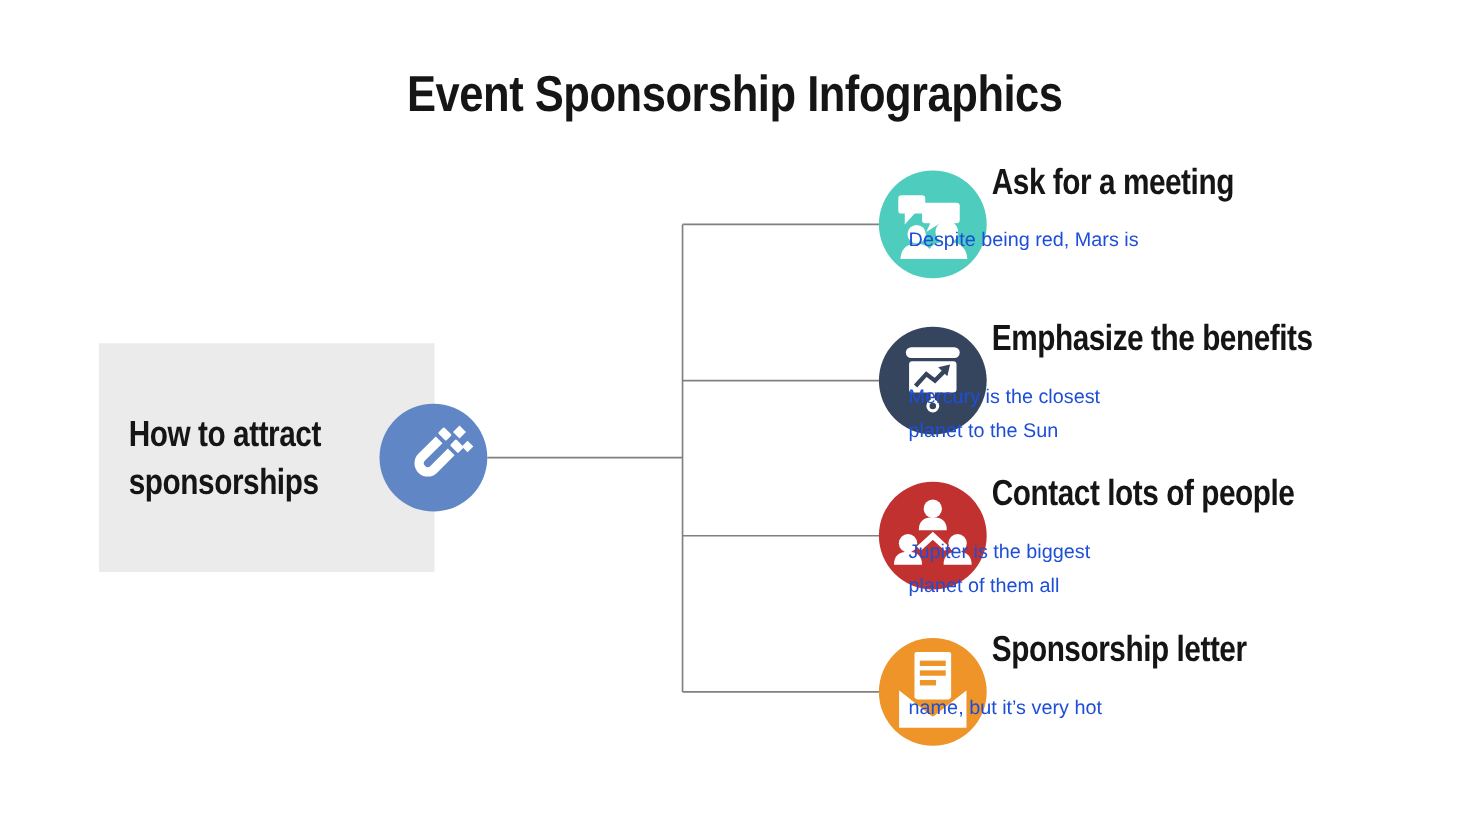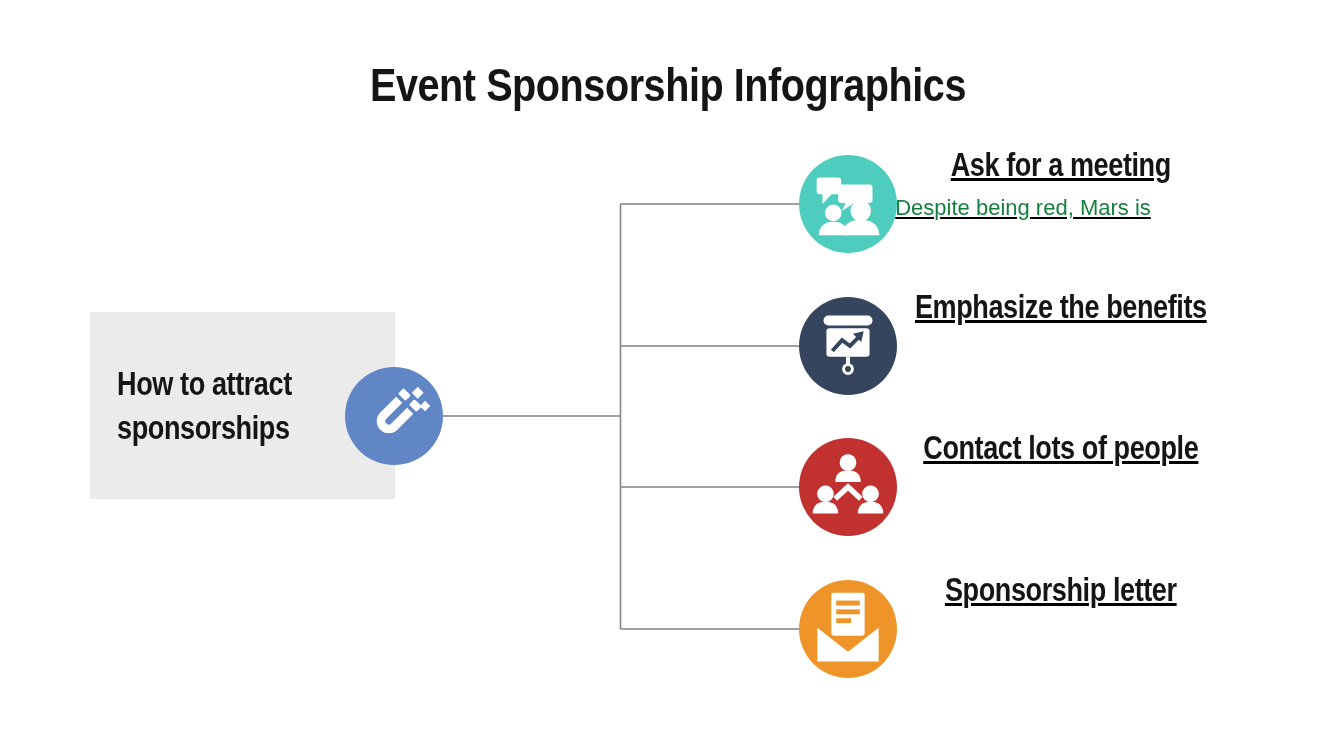--- a/index.html
+++ b/index.html
@@ -31,7 +31,7 @@
   .root-circle { left:345px; top:367px; }
   .circle svg { width:98px; height:98px; display:block; }
   .item-text {
-    position:absolute; right:103px; width:420px; text-align:center;text-decoration:underline;
+    position:absolute; right:90px; width:420px; text-align:left;
   }
   .item-heading {
     font-size:33px; font-weight:700; line-height:38px; color:#151515;

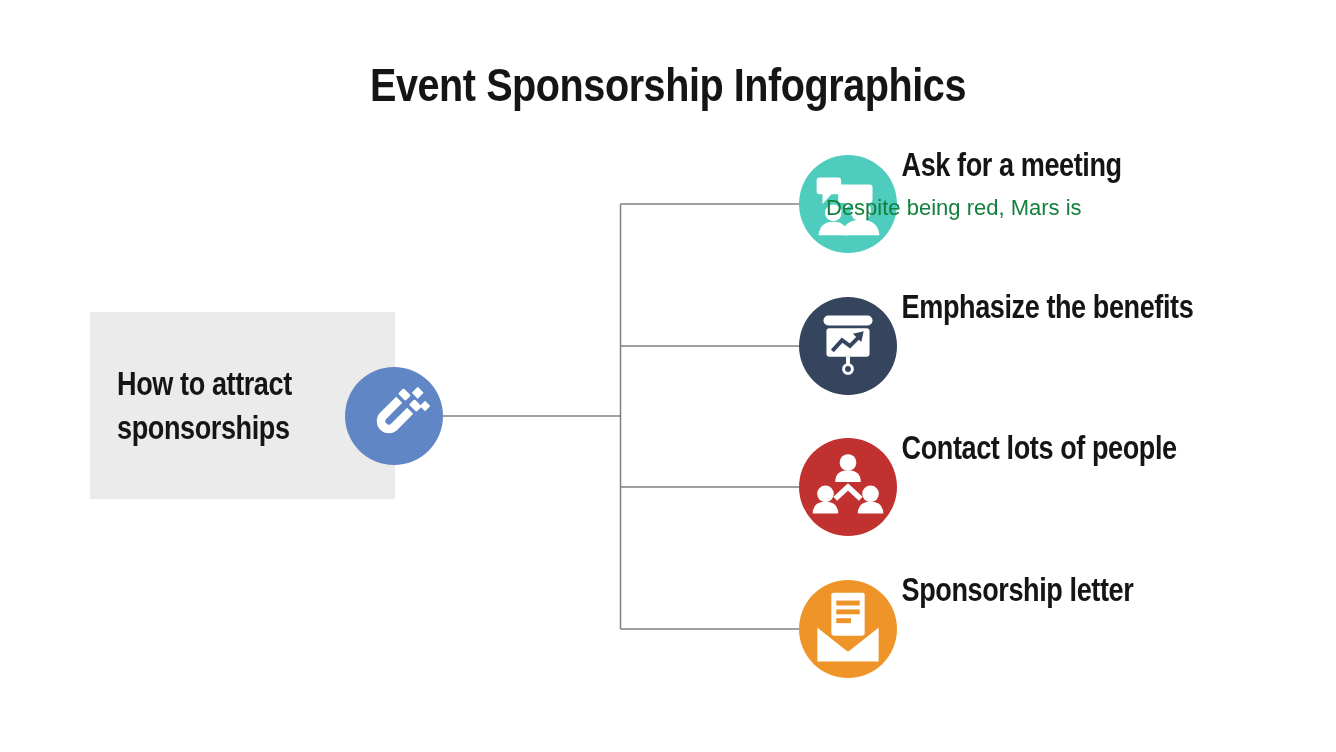--- a/index.html
+++ b/index.html
@@ -39,7 +39,7 @@
     transform:scaleX(0.82); transform-origin:right center;
   }
   .item-body {
-    margin-top:8px; font-size:22px; line-height:31px; color:#15803d;
+    margin-top:19px; font-size:18px; line-height:31px; color:#1d4ed8;
   }
   .item-body div { white-space:nowrap; }
 </style>

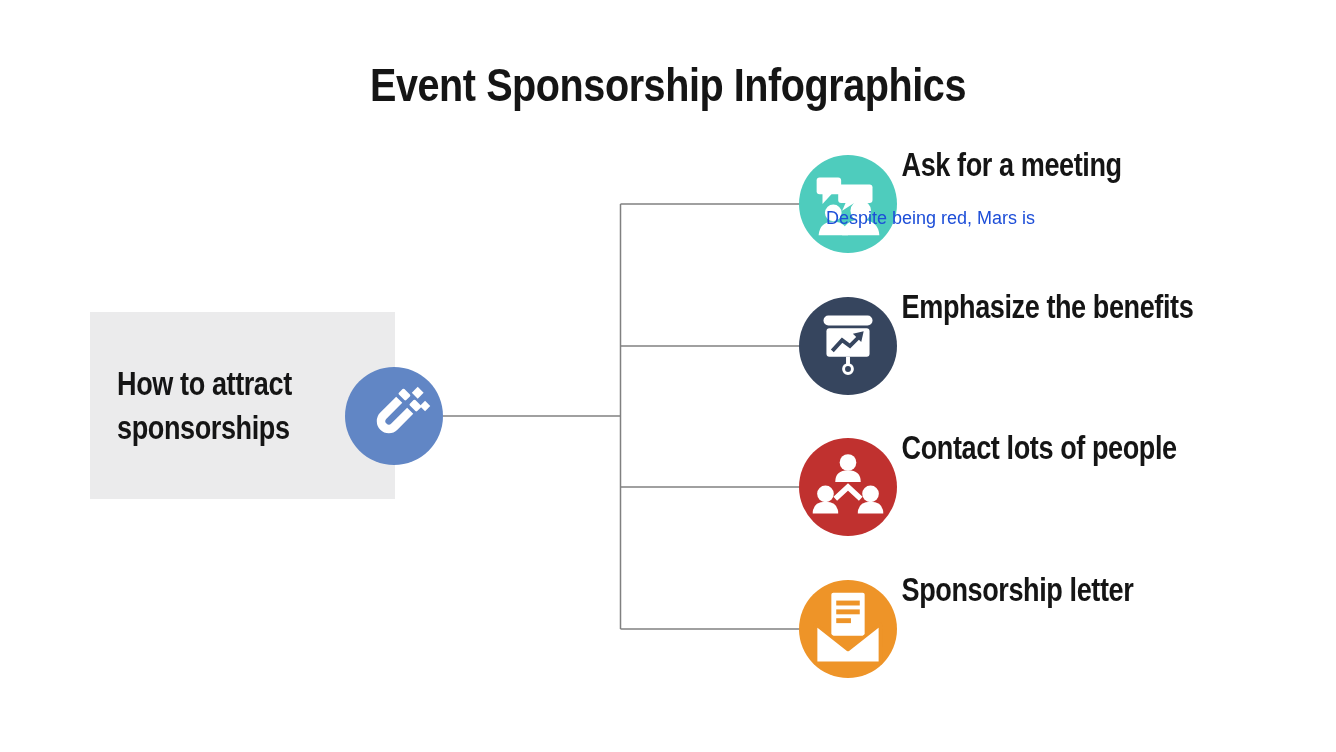--- a/index.html
+++ b/index.html
@@ -109,6 +109,10 @@
   </div>
   <div class="item-text" style="top:288px;">
     <div class="item-heading">Emphasize the benefits</div>
+    <div class="item-body">
+      <div>Mercury is the closest</div>
+      <div>planet to the Sun</div>
+    </div>
   </div>
 
   <div class="circle" style="left: 799px; top: 438px; background: rgb(192, 49, 47);">

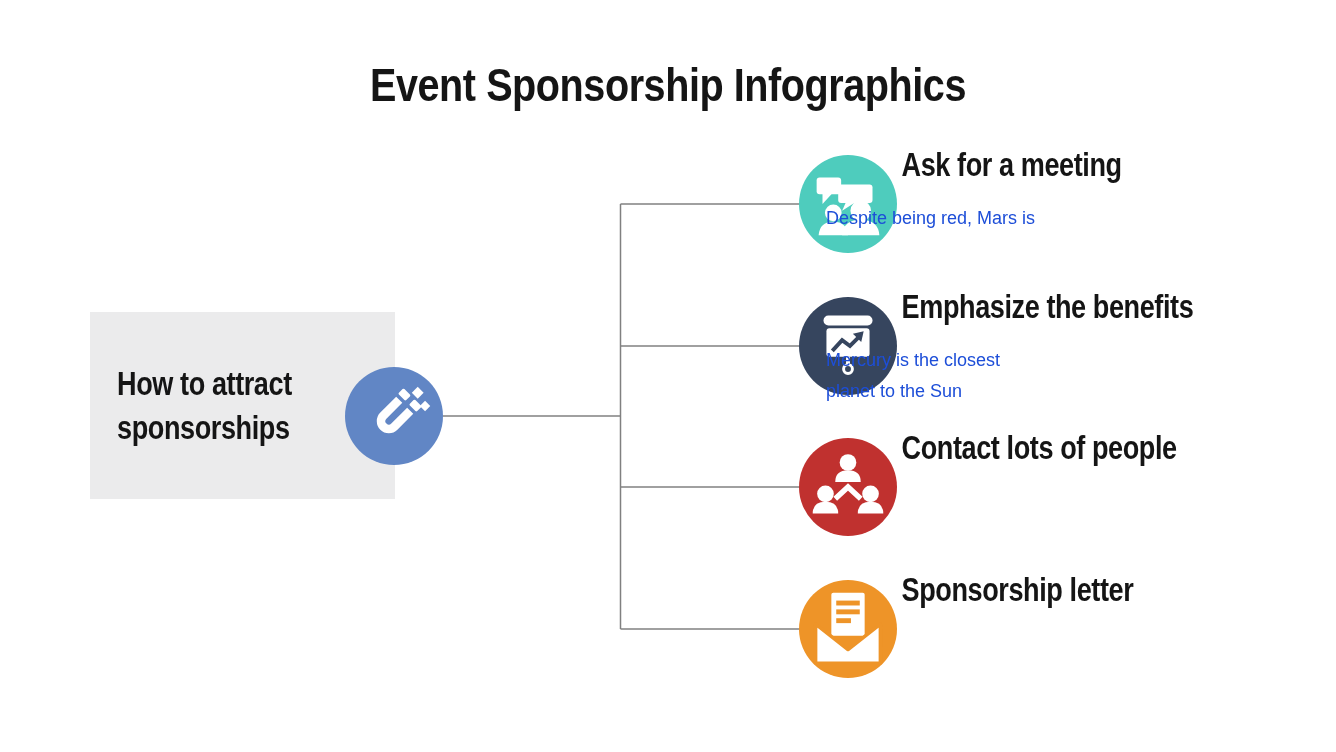--- a/index.html
+++ b/index.html
@@ -15,7 +15,7 @@
   }
   .connectors { position:absolute; left:0; top:0; width:1336px; height:752px; }
   .root-box {
-    position:absolute; left:90px; top:312px; width:305px; height:187px;
+    position:absolute; left:90px; top:312px; width:305px; height:208px;
     display:flex; align-items:center;
   }
   .root-label {

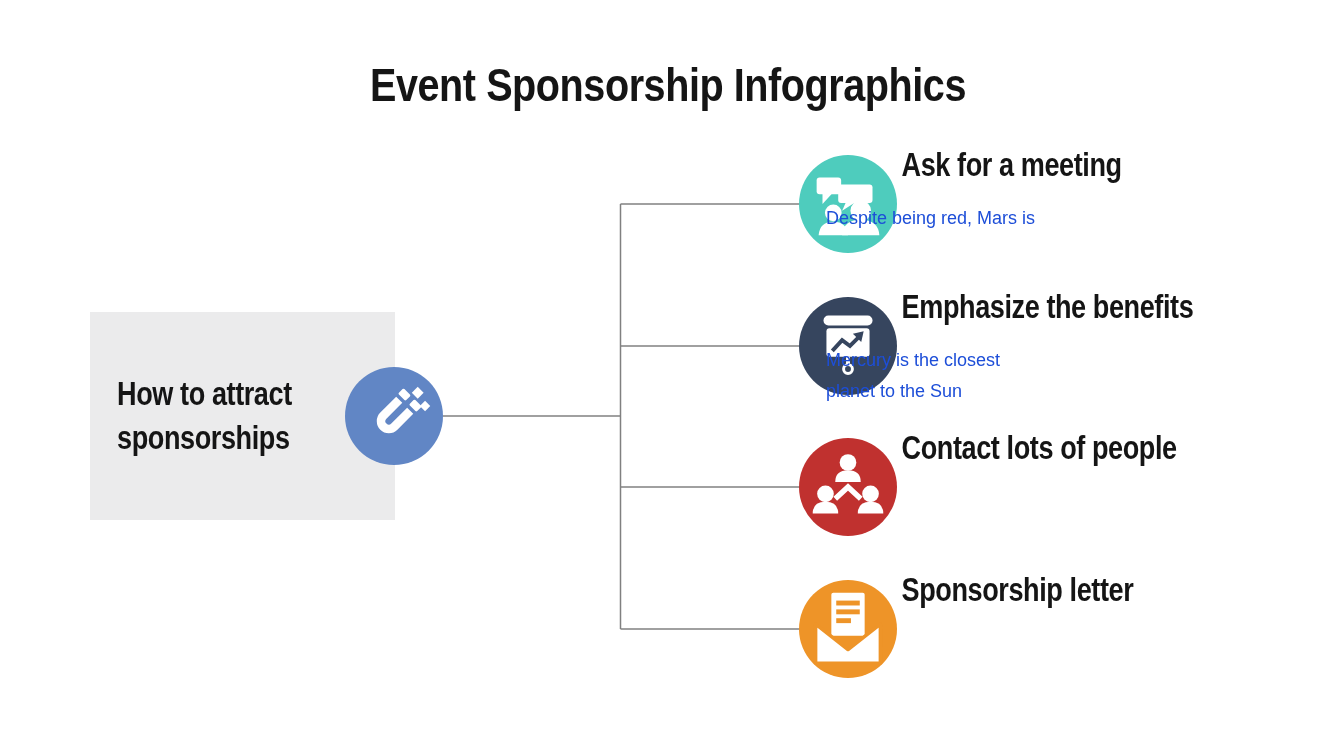--- a/index.html
+++ b/index.html
@@ -130,6 +130,10 @@
   </div>
   <div class="item-text" style="top:429px;">
     <div class="item-heading">Contact lots of people</div>
+    <div class="item-body">
+      <div>Jupiter is the biggest</div>
+      <div>planet of them all</div>
+    </div>
   </div>
 
   <div class="circle" style="left: 799px; top: 580px; background: rgb(238, 148, 40);">

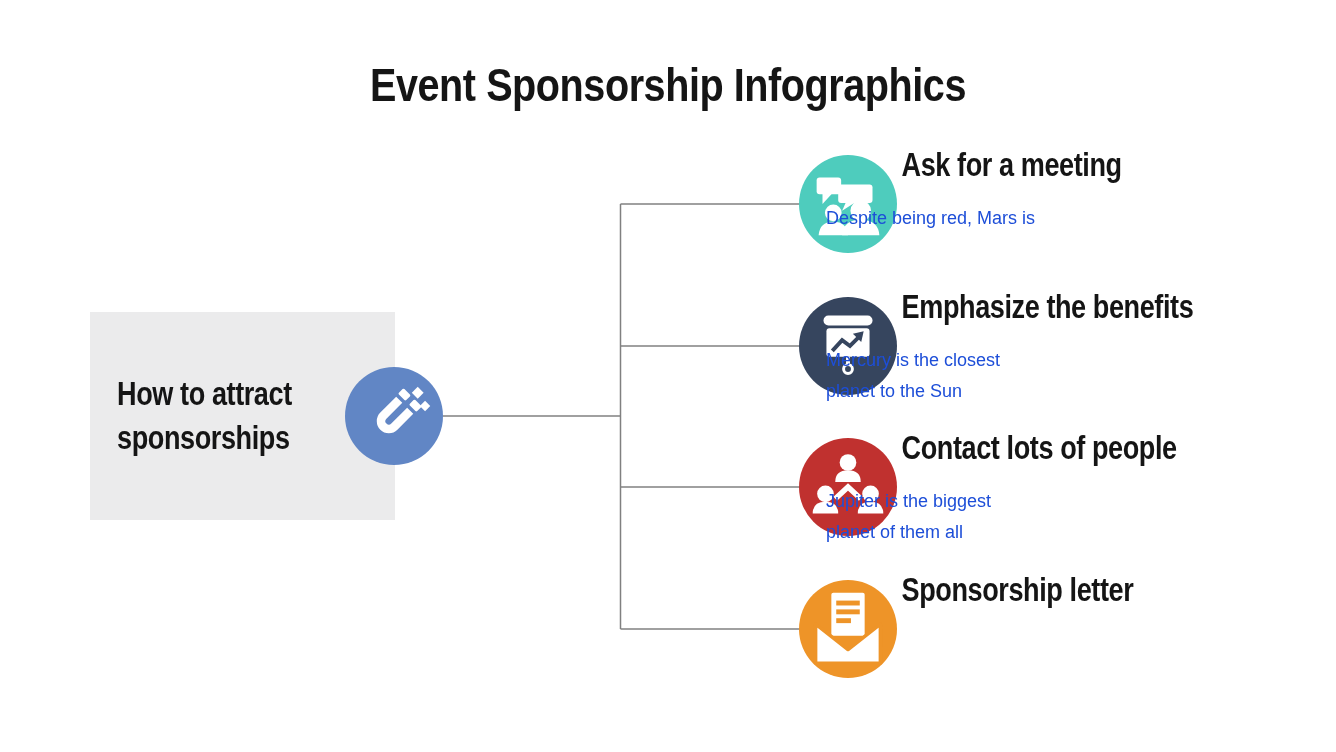--- a/index.html
+++ b/index.html
@@ -150,6 +150,7 @@
   <div class="item-text" style="top:571px;">
     <div class="item-heading">Sponsorship letter</div>
     <div class="item-body">
+      <div>name, but it’s very hot</div>
     </div>
   </div>
 

